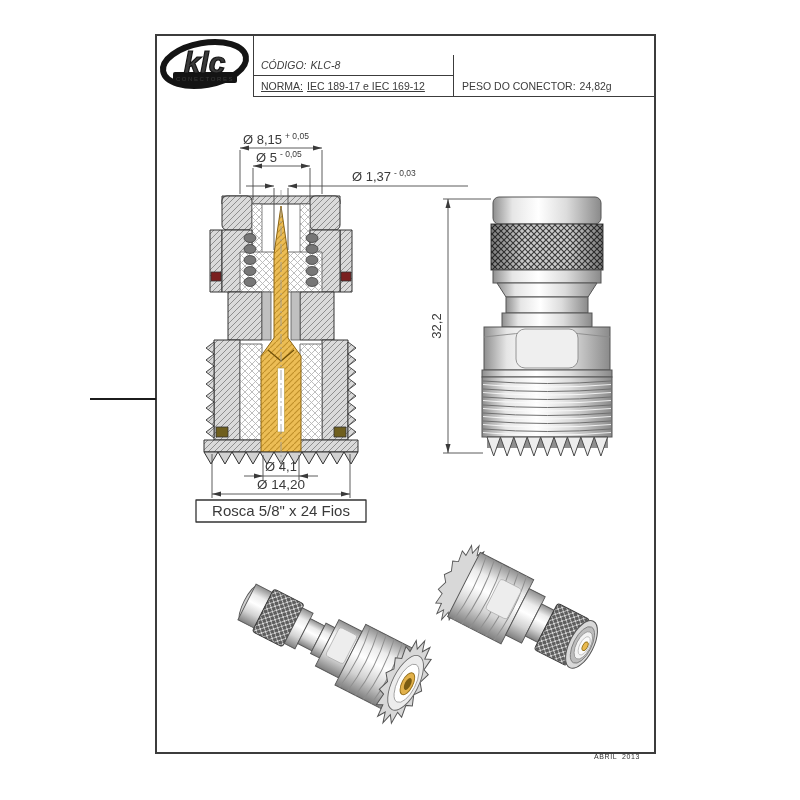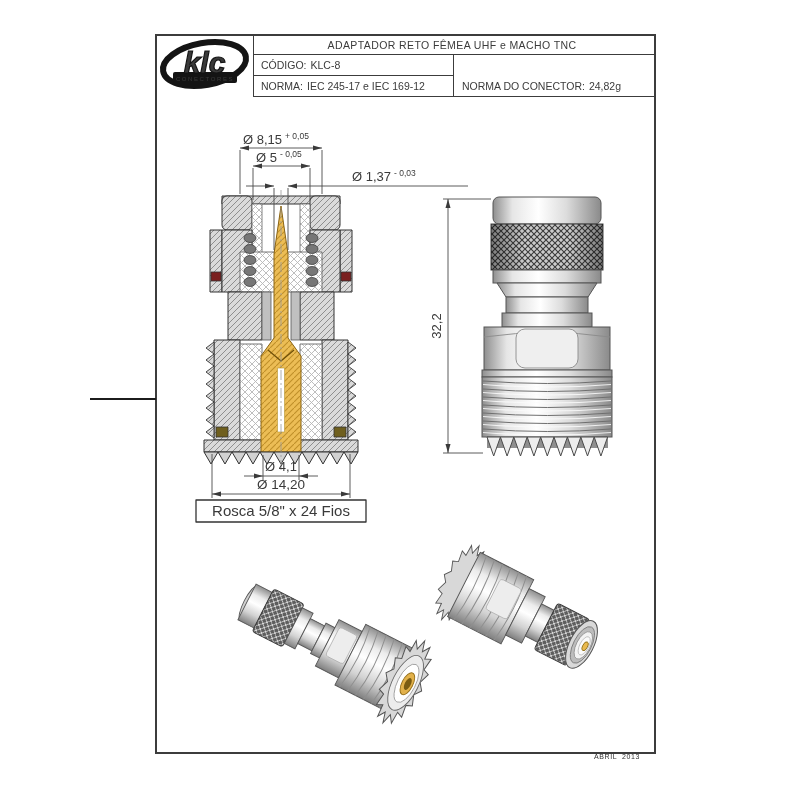--- a/index.html
+++ b/index.html
@@ -33,9 +33,6 @@
       <text x="47.5" y="37" text-anchor="middle" font-size="30" font-weight="bold" font-style="italic" fill="#F58220" stroke="#141414" stroke-width="1.2">klc</text>
       <text x="48" y="44.5" text-anchor="middle" font-size="6" letter-spacing="1.6" fill="#F58220">CONECTORES</text>
     </svg>
-  </div>
-  <div class="tb-cell tb-title">
-    <span>ADAPTADOR RETO FÊMEA UHF  e  MACHO TNC</span>
   </div>
   <div class="tb-cell tb-codigo">
     <span>CÓDIGO:</span>

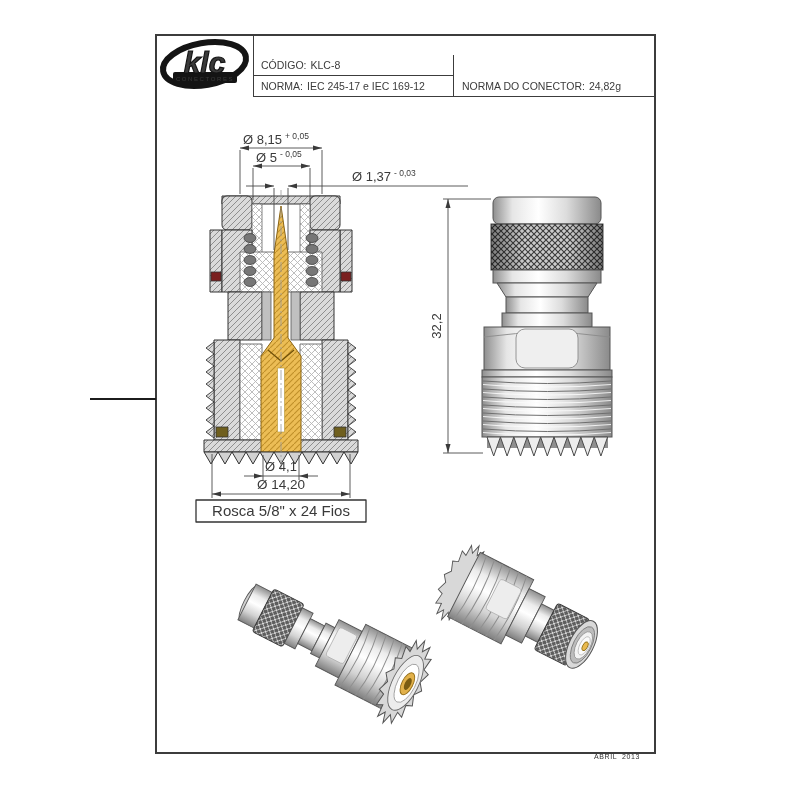--- a/index.html
+++ b/index.html
@@ -10,7 +10,7 @@
   .tb-cell{border-color:#3c3c3c;border-style:solid;border-width:0;display:flex;align-items:center;white-space:nowrap;overflow:hidden;}
   .tb-logo{grid-column:1;grid-row:1/4;border-right-width:1.5px;justify-content:center;}
   .tb-title{grid-column:2/4;grid-row:1;border-bottom-width:1.5px;justify-content:center;letter-spacing:.4px;}
-  .tb-codigo{grid-column:2;grid-row:2;border-bottom-width:1.5px;border-right-width:1.5px;padding-left:7px;}
+  .tb-codigo{grid-column:2;grid-row:2;border-bottom-width:1.5px;border-right-width:1.5px;padding-left:7px;font-style:italic;}
   .tb-serie{grid-column:3;grid-row:2;border-bottom-width:1.5px;padding-left:8px;}
   .tb-norma{grid-column:2;grid-row:3;border-bottom-width:1.5px;border-right-width:1.5px;padding-left:7px;}
   .tb-peso{grid-column:3;grid-row:3;border-bottom-width:1.5px;padding-left:8px;}

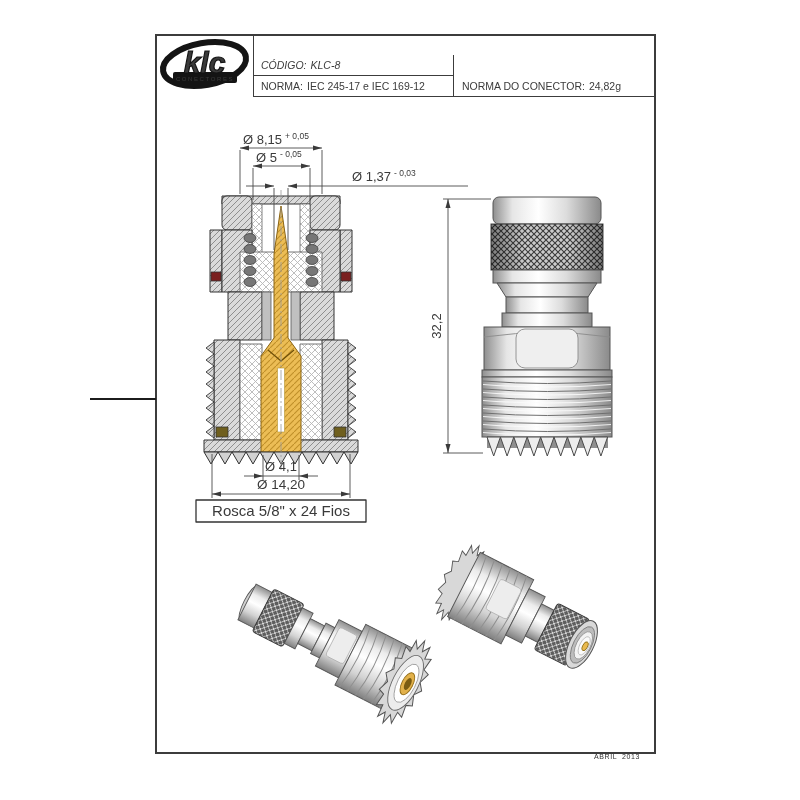--- a/index.html
+++ b/index.html
@@ -12,7 +12,7 @@
   .tb-title{grid-column:2/4;grid-row:1;border-bottom-width:1.5px;justify-content:center;letter-spacing:.4px;}
   .tb-codigo{grid-column:2;grid-row:2;border-bottom-width:1.5px;border-right-width:1.5px;padding-left:7px;font-style:italic;}
   .tb-serie{grid-column:3;grid-row:2;border-bottom-width:1.5px;padding-left:8px;}
-  .tb-norma{grid-column:2;grid-row:3;border-bottom-width:1.5px;border-right-width:1.5px;padding-left:7px;}
+  .tb-norma{grid-column:2;grid-row:3;border-bottom-width:1.5px;border-right-width:1.5px;padding-left:7px;text-decoration:underline;}
   .tb-peso{grid-column:3;grid-row:3;border-bottom-width:1.5px;padding-left:8px;}
   .tb-cell span{margin-right:4px;}
   .footer-date{position:absolute;left:594px;top:753px;font-size:7px;letter-spacing:.6px;color:#2f2f2f;white-space:pre;}

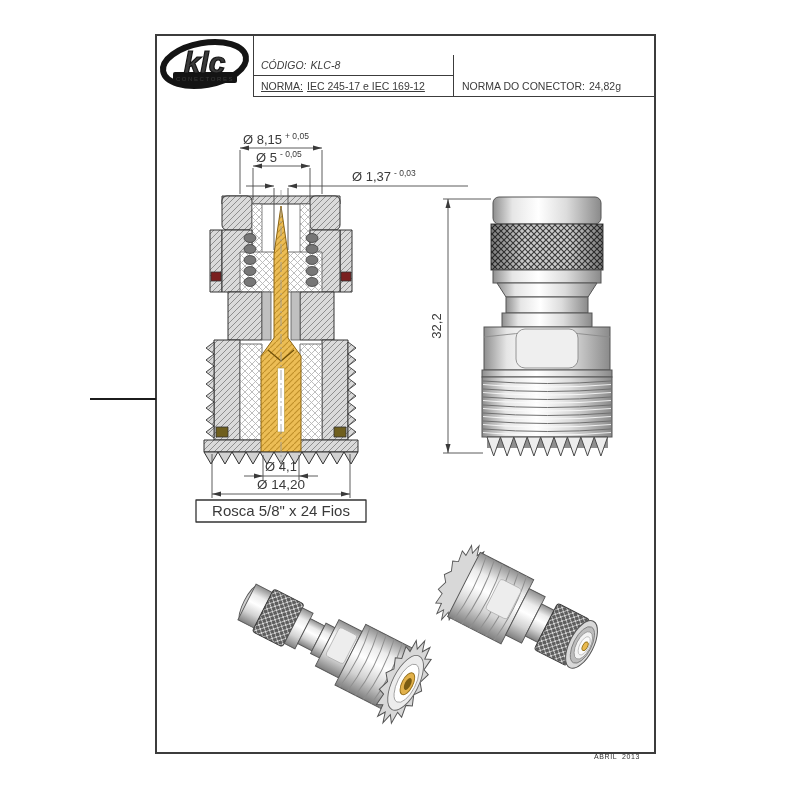--- a/index.html
+++ b/index.html
@@ -40,7 +40,7 @@
   </div>
   <div class="tb-cell tb-norma">
     <span>NORMA:</span>
-    <span>IEC 245-17 e IEC 169-12</span>
+    <span>IEC 189-17 e IEC 169-12</span>
   </div>
   <div class="tb-cell tb-peso">
     <span>NORMA DO CONECTOR:</span>

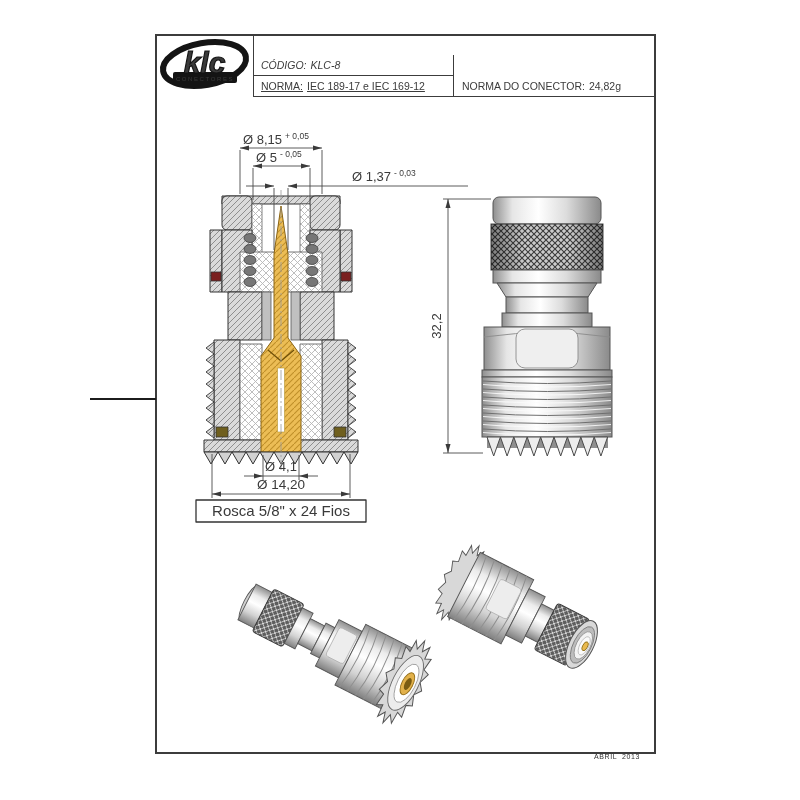--- a/index.html
+++ b/index.html
@@ -43,7 +43,7 @@
     <span>IEC 189-17 e IEC 169-12</span>
   </div>
   <div class="tb-cell tb-peso">
-    <span>NORMA DO CONECTOR:</span>
+    <span>PESO DO CONECTOR:</span>
     <span>24,82g</span>
   </div>
 </div>

